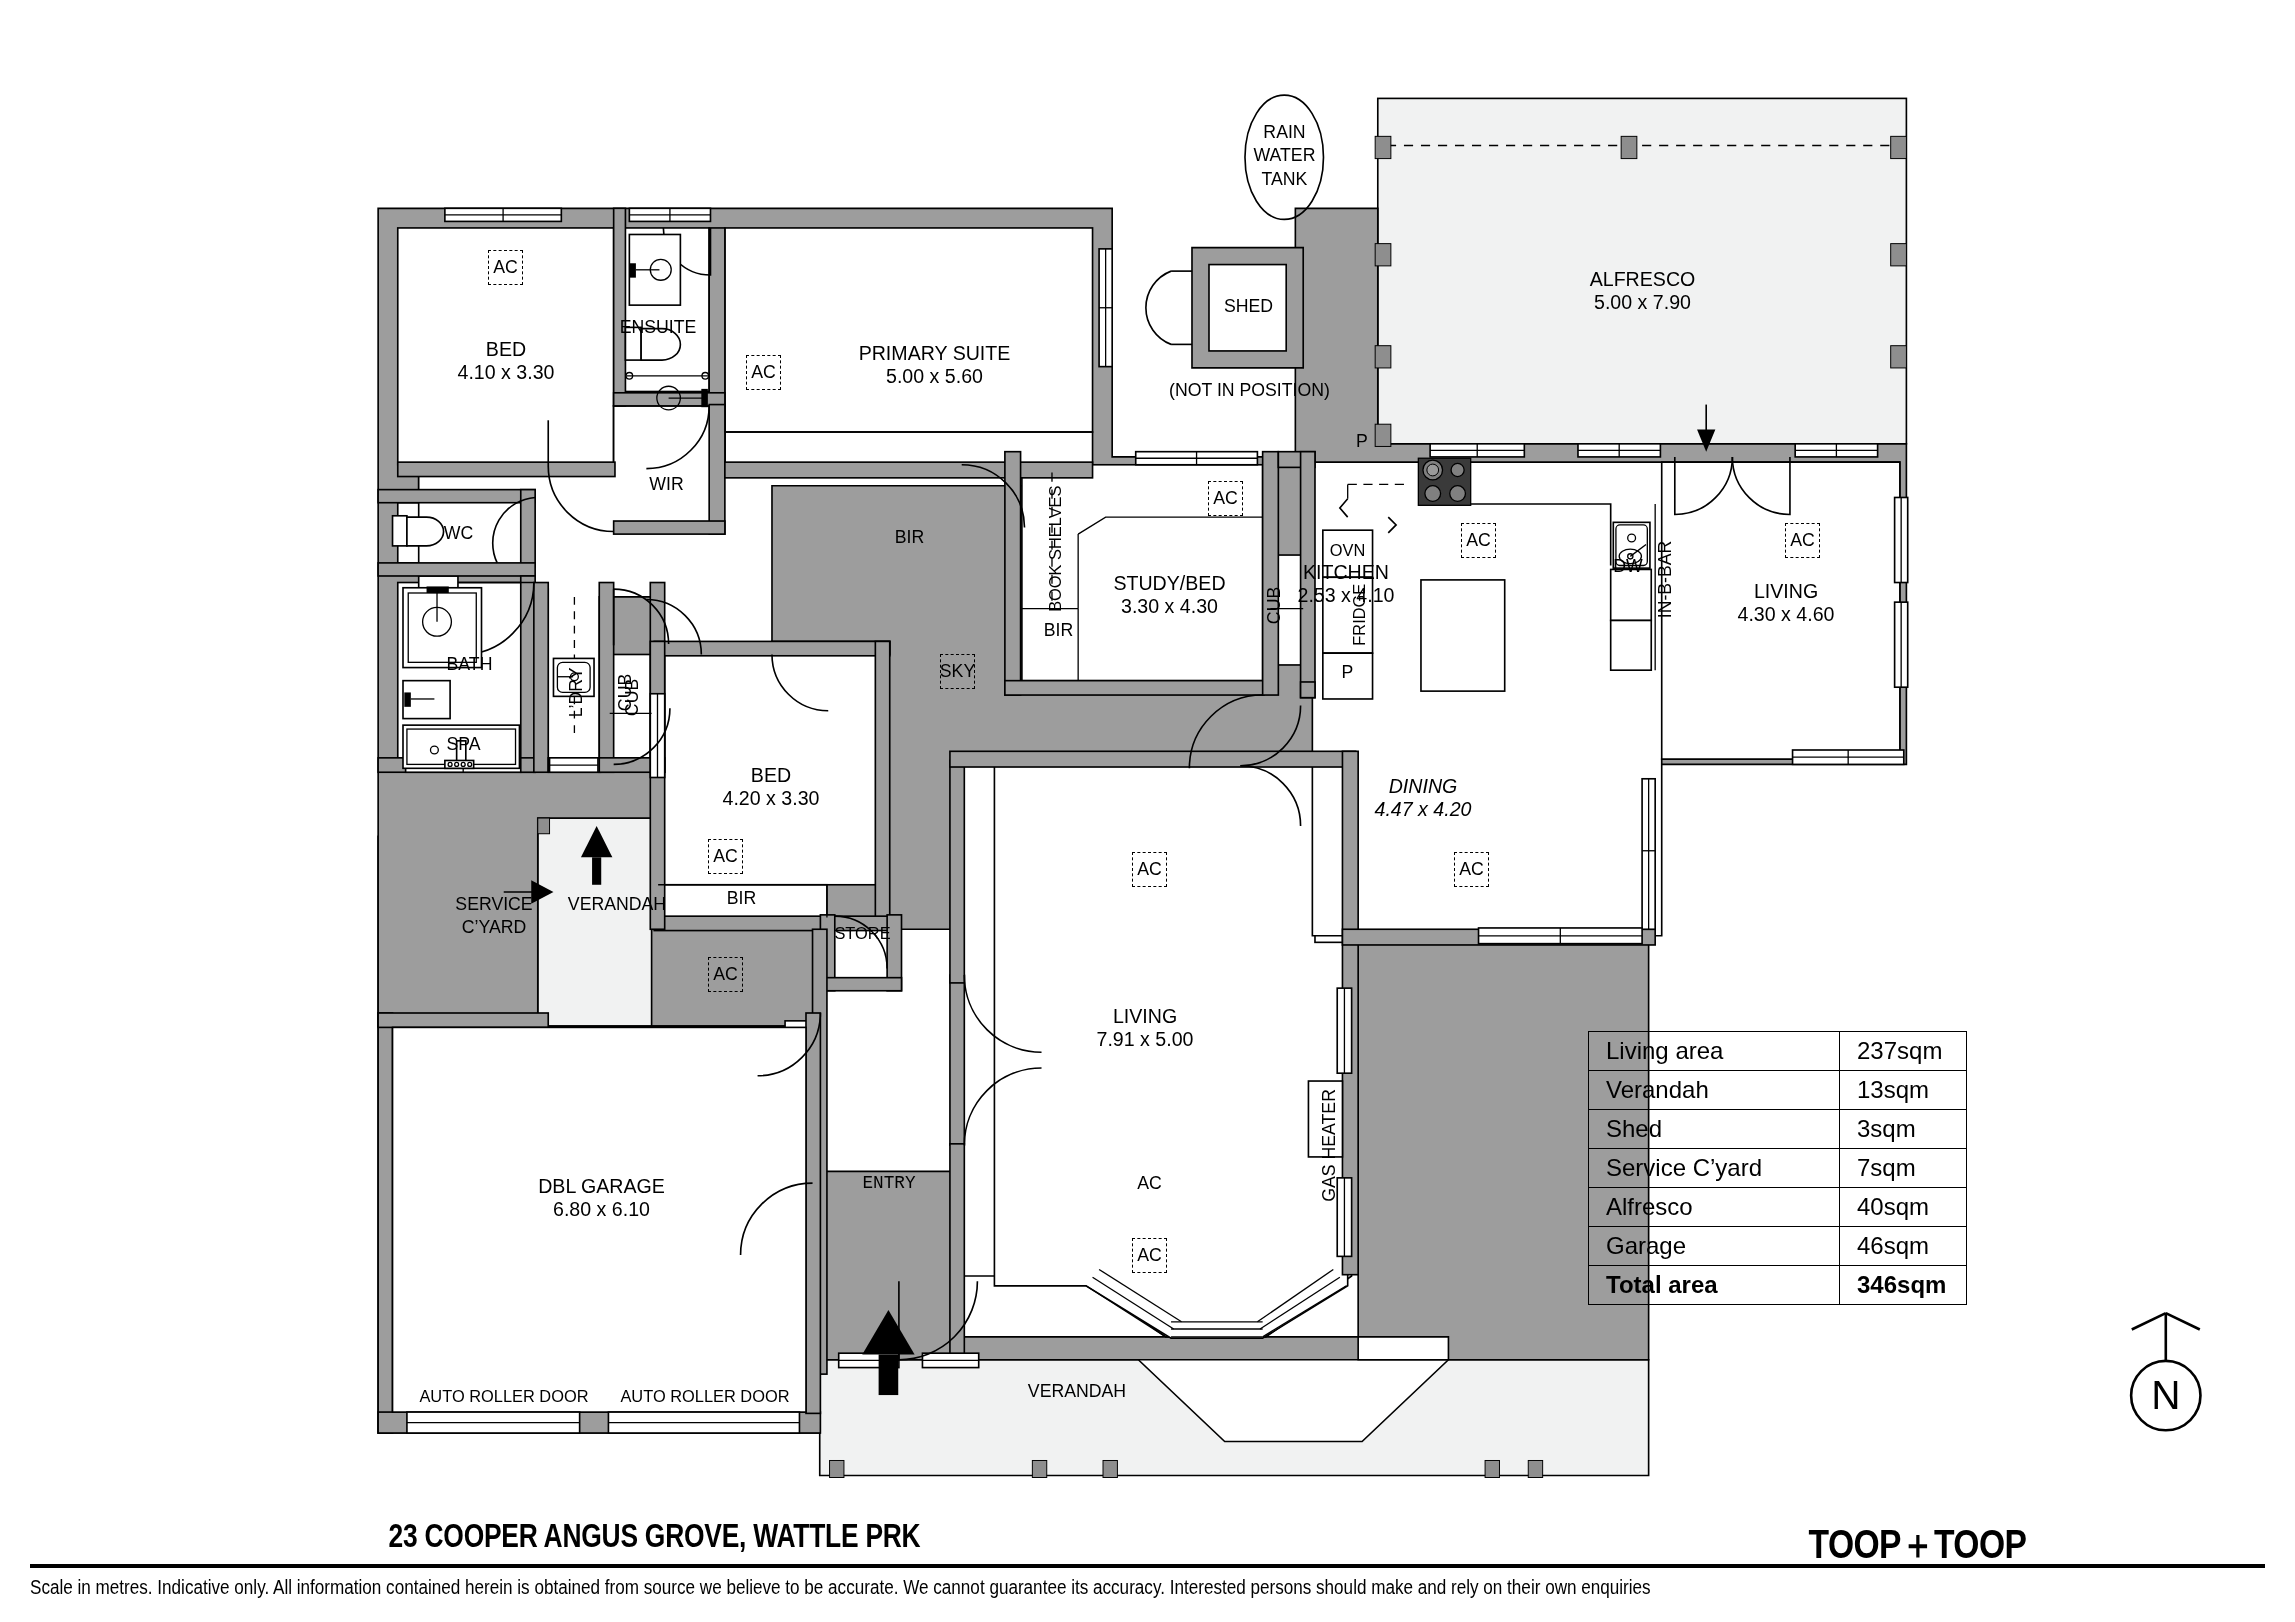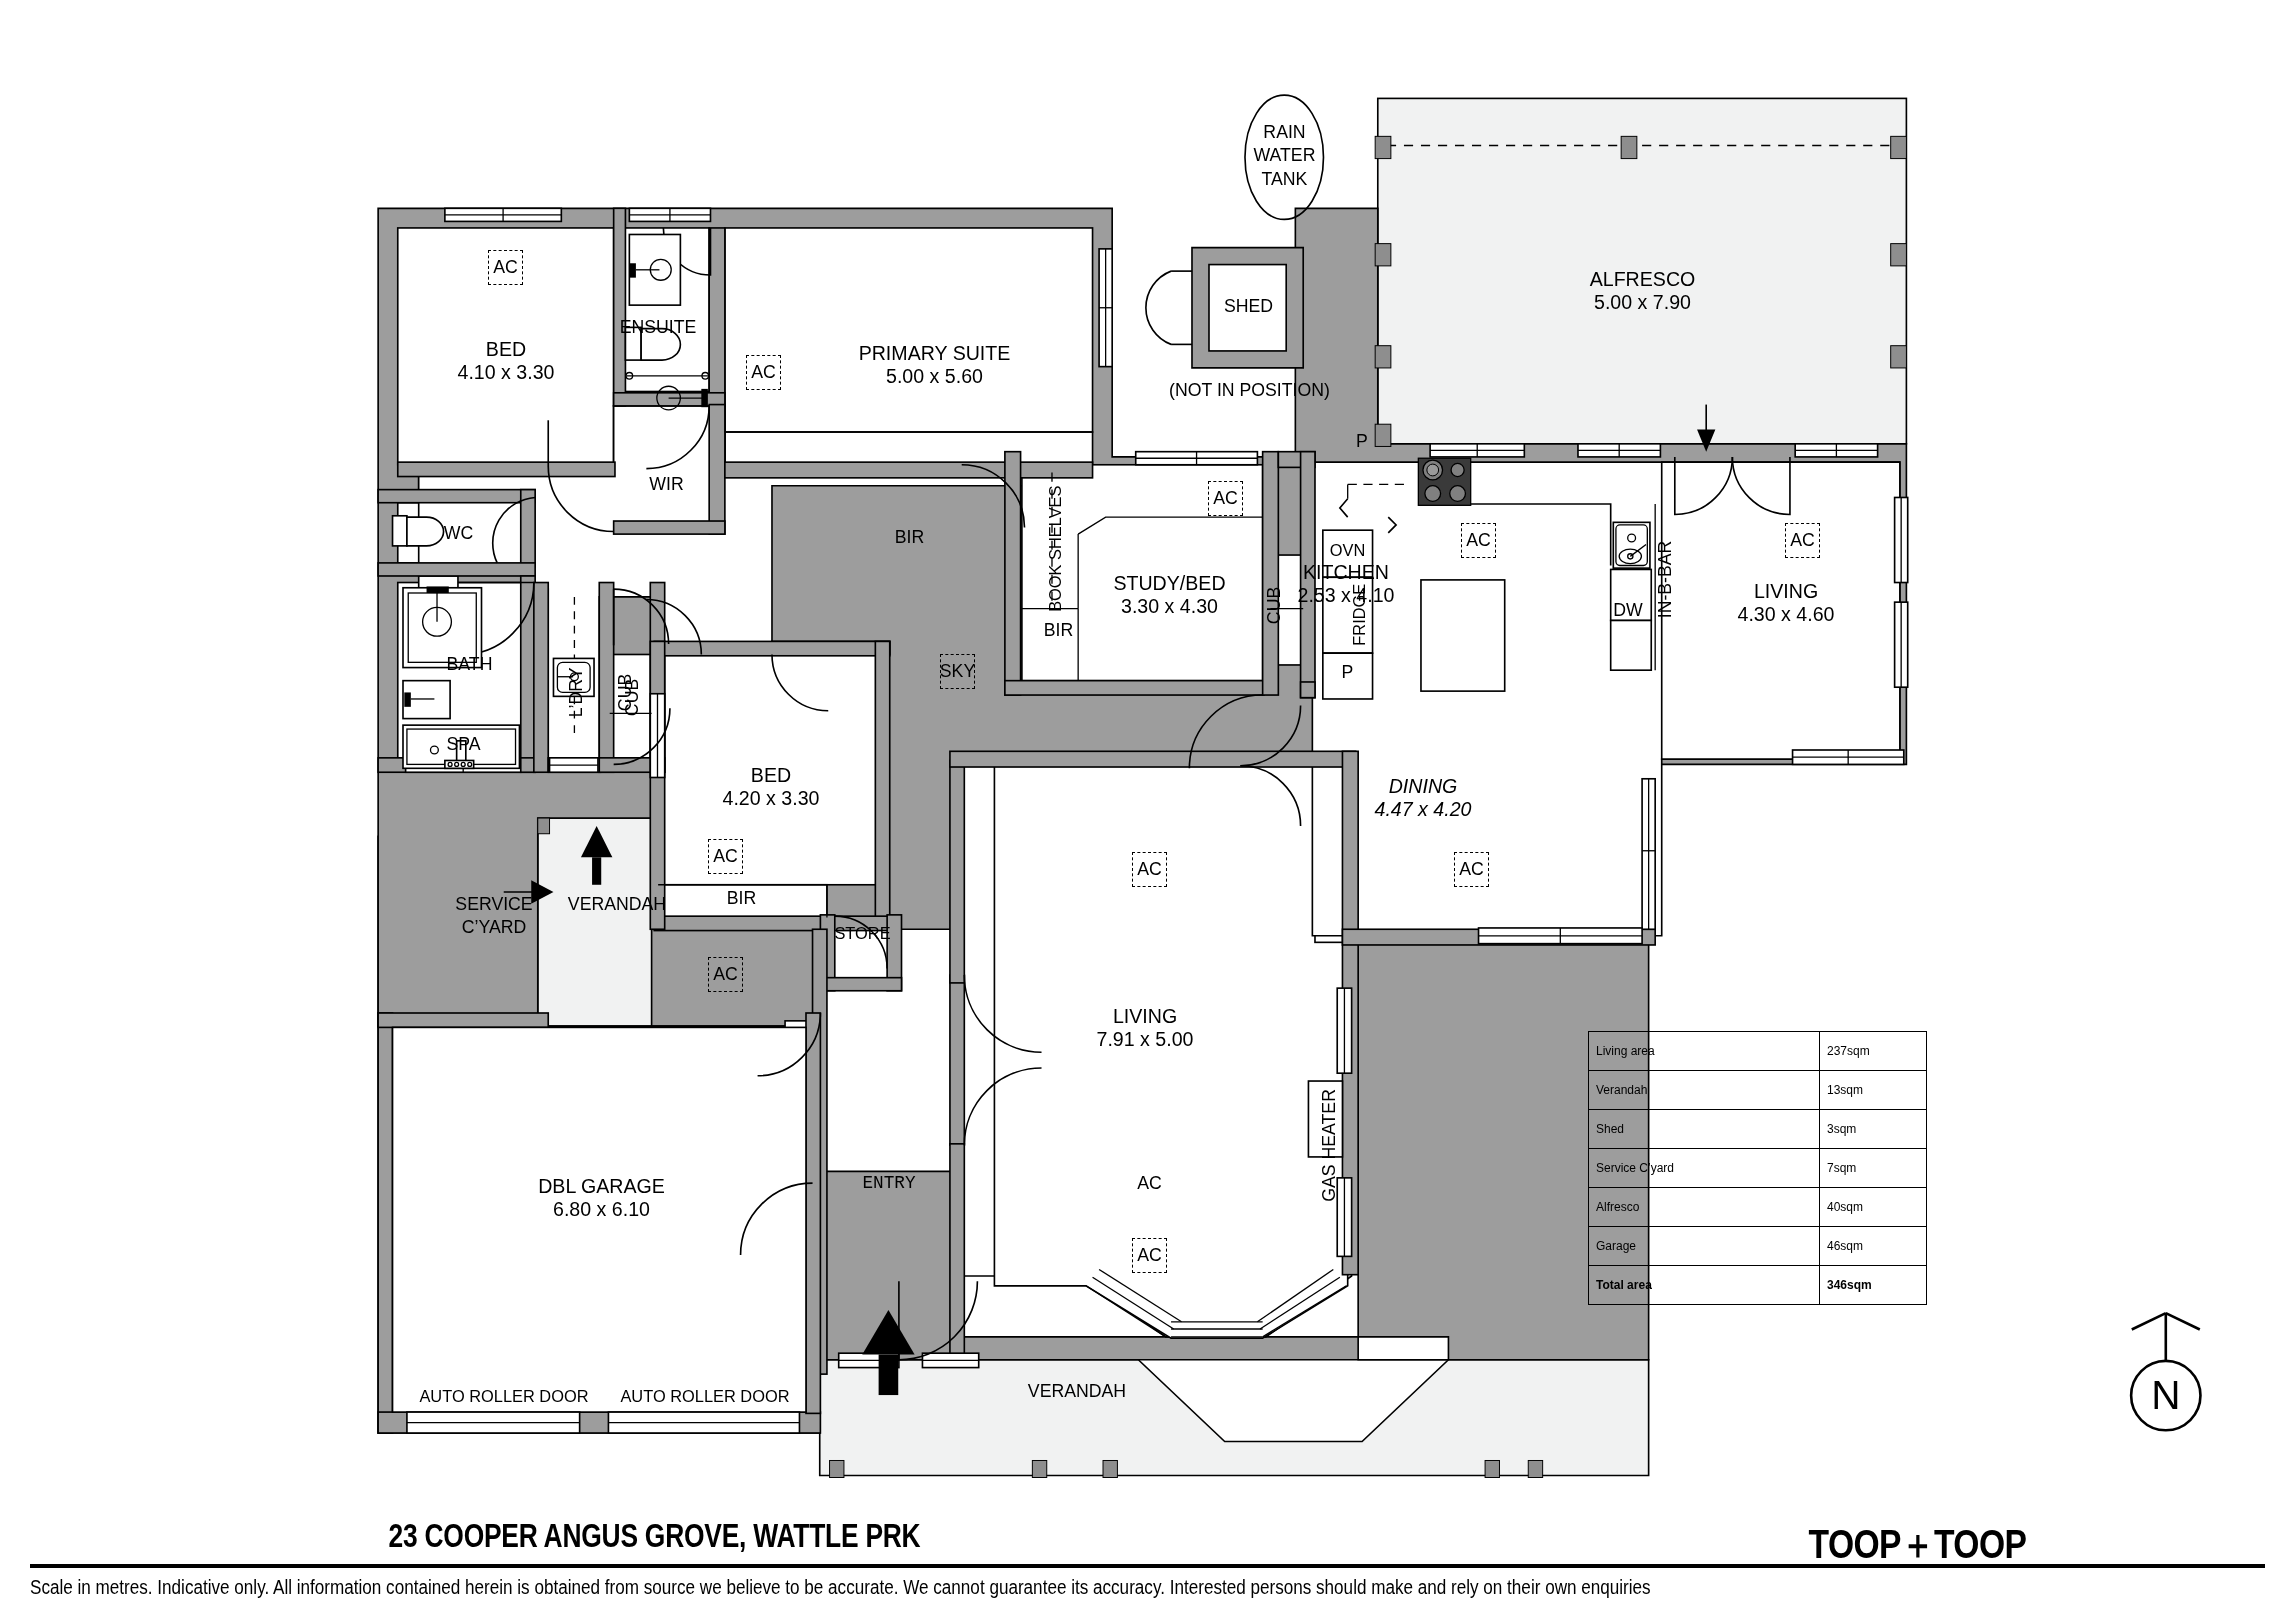--- a/index.html
+++ b/index.html
@@ -585,7 +585,7 @@
 
   <div class="lbl small vert" style="left:1247px;top:1135px;width:164px;transform:rotate(-90deg);">GAS HEATER</div>
   <div class="lbl small vert" style="left:1597px;top:569px;width:137px;transform:rotate(-90deg);">IN-B-BAR</div>
-  <div class="lbl small" style="left:1611px;top:600px;width:34px;">DW</div>
+  <div class="lbl small" style="left:1611px;top:556px;width:34px;">DW</div>
   <div class="lbl tiny" style="left:1324px;top:541px;width:47px;">OVN</div>
   <div class="lbl tiny vert" style="left:1324px;top:605px;width:72px;transform:rotate(-90deg);">FRIDGE</div>
   <div class="lbl small" style="left:1349px;top:431px;width:26px;">P</div>

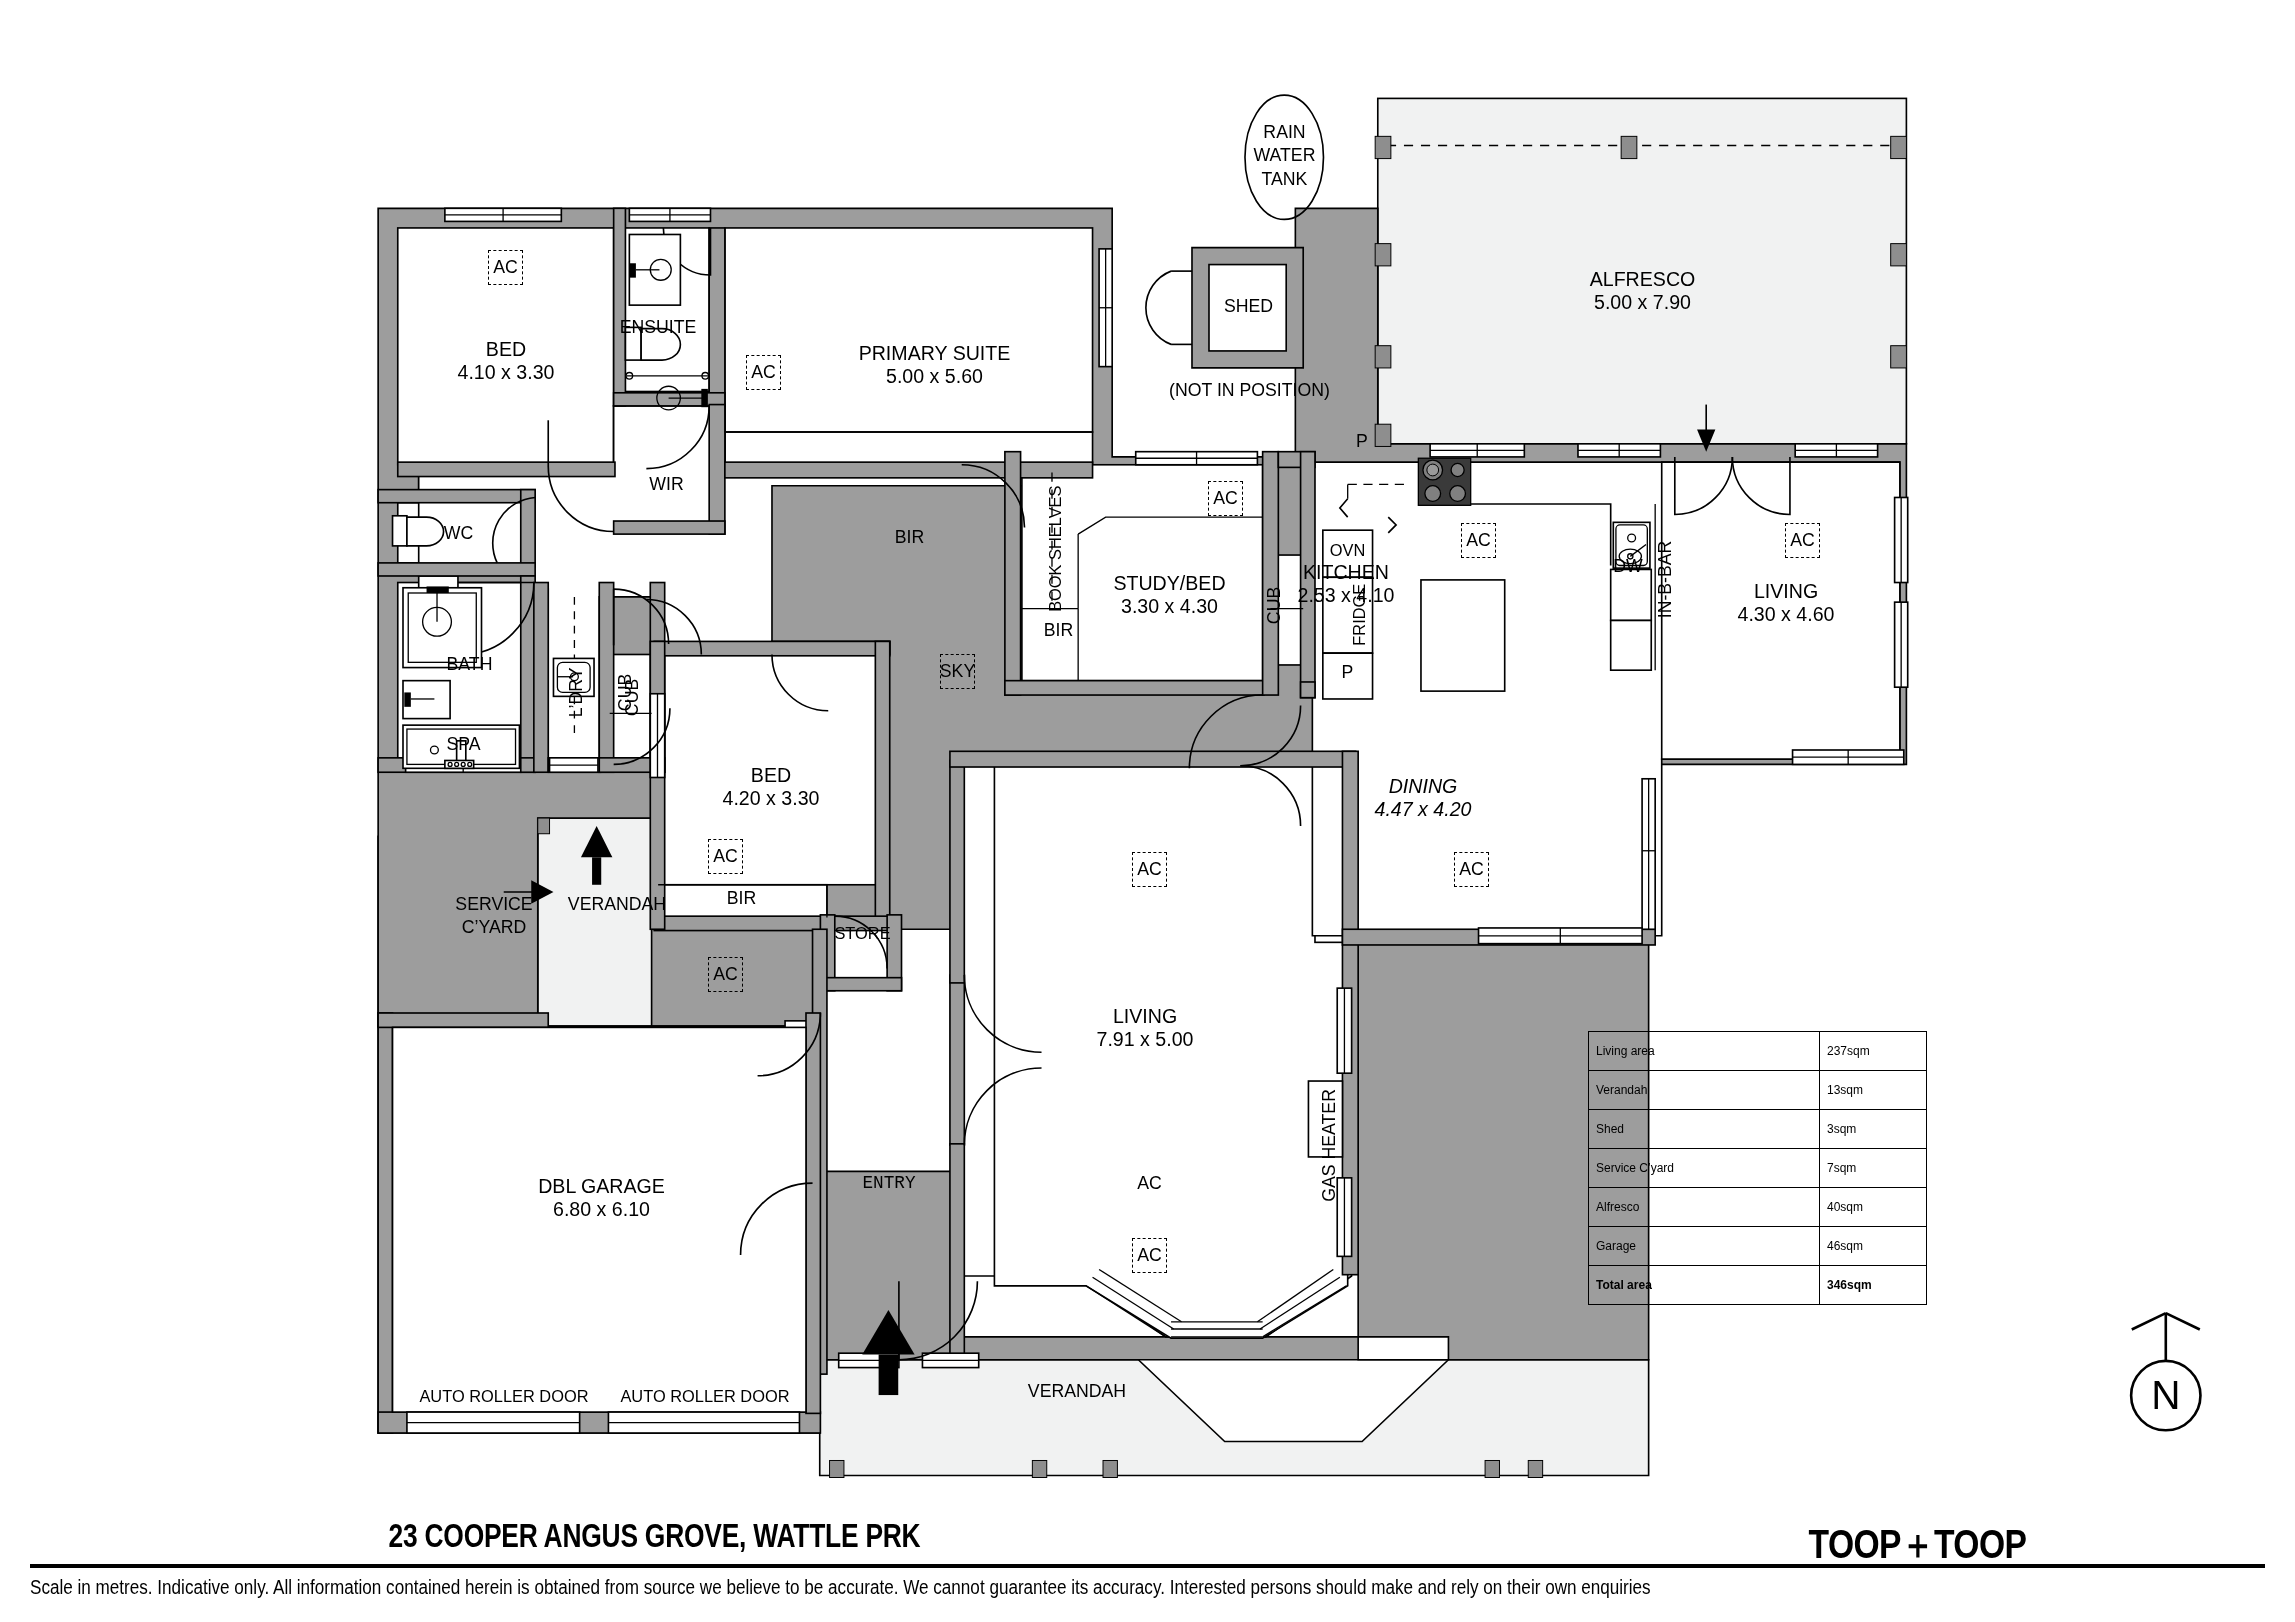--- a/index.html
+++ b/index.html
@@ -33,7 +33,7 @@
 
   
   #area-table{position:absolute;left:1588px;top:1031px;border-collapse:collapse;}
-  #area-table td{border:1.3px solid #000;height:38px;padding:0 7px;font-size:12px;vertical-align:middle;}
+  #area-table td{border:1.3px solid #000;height:38px;padding:0 17px;font-size:24px;vertical-align:middle;}
   #area-table td.k{width:216px;}
   #area-table td.v{width:92px;}
   #area-table tr.total td{font-weight:bold;}

